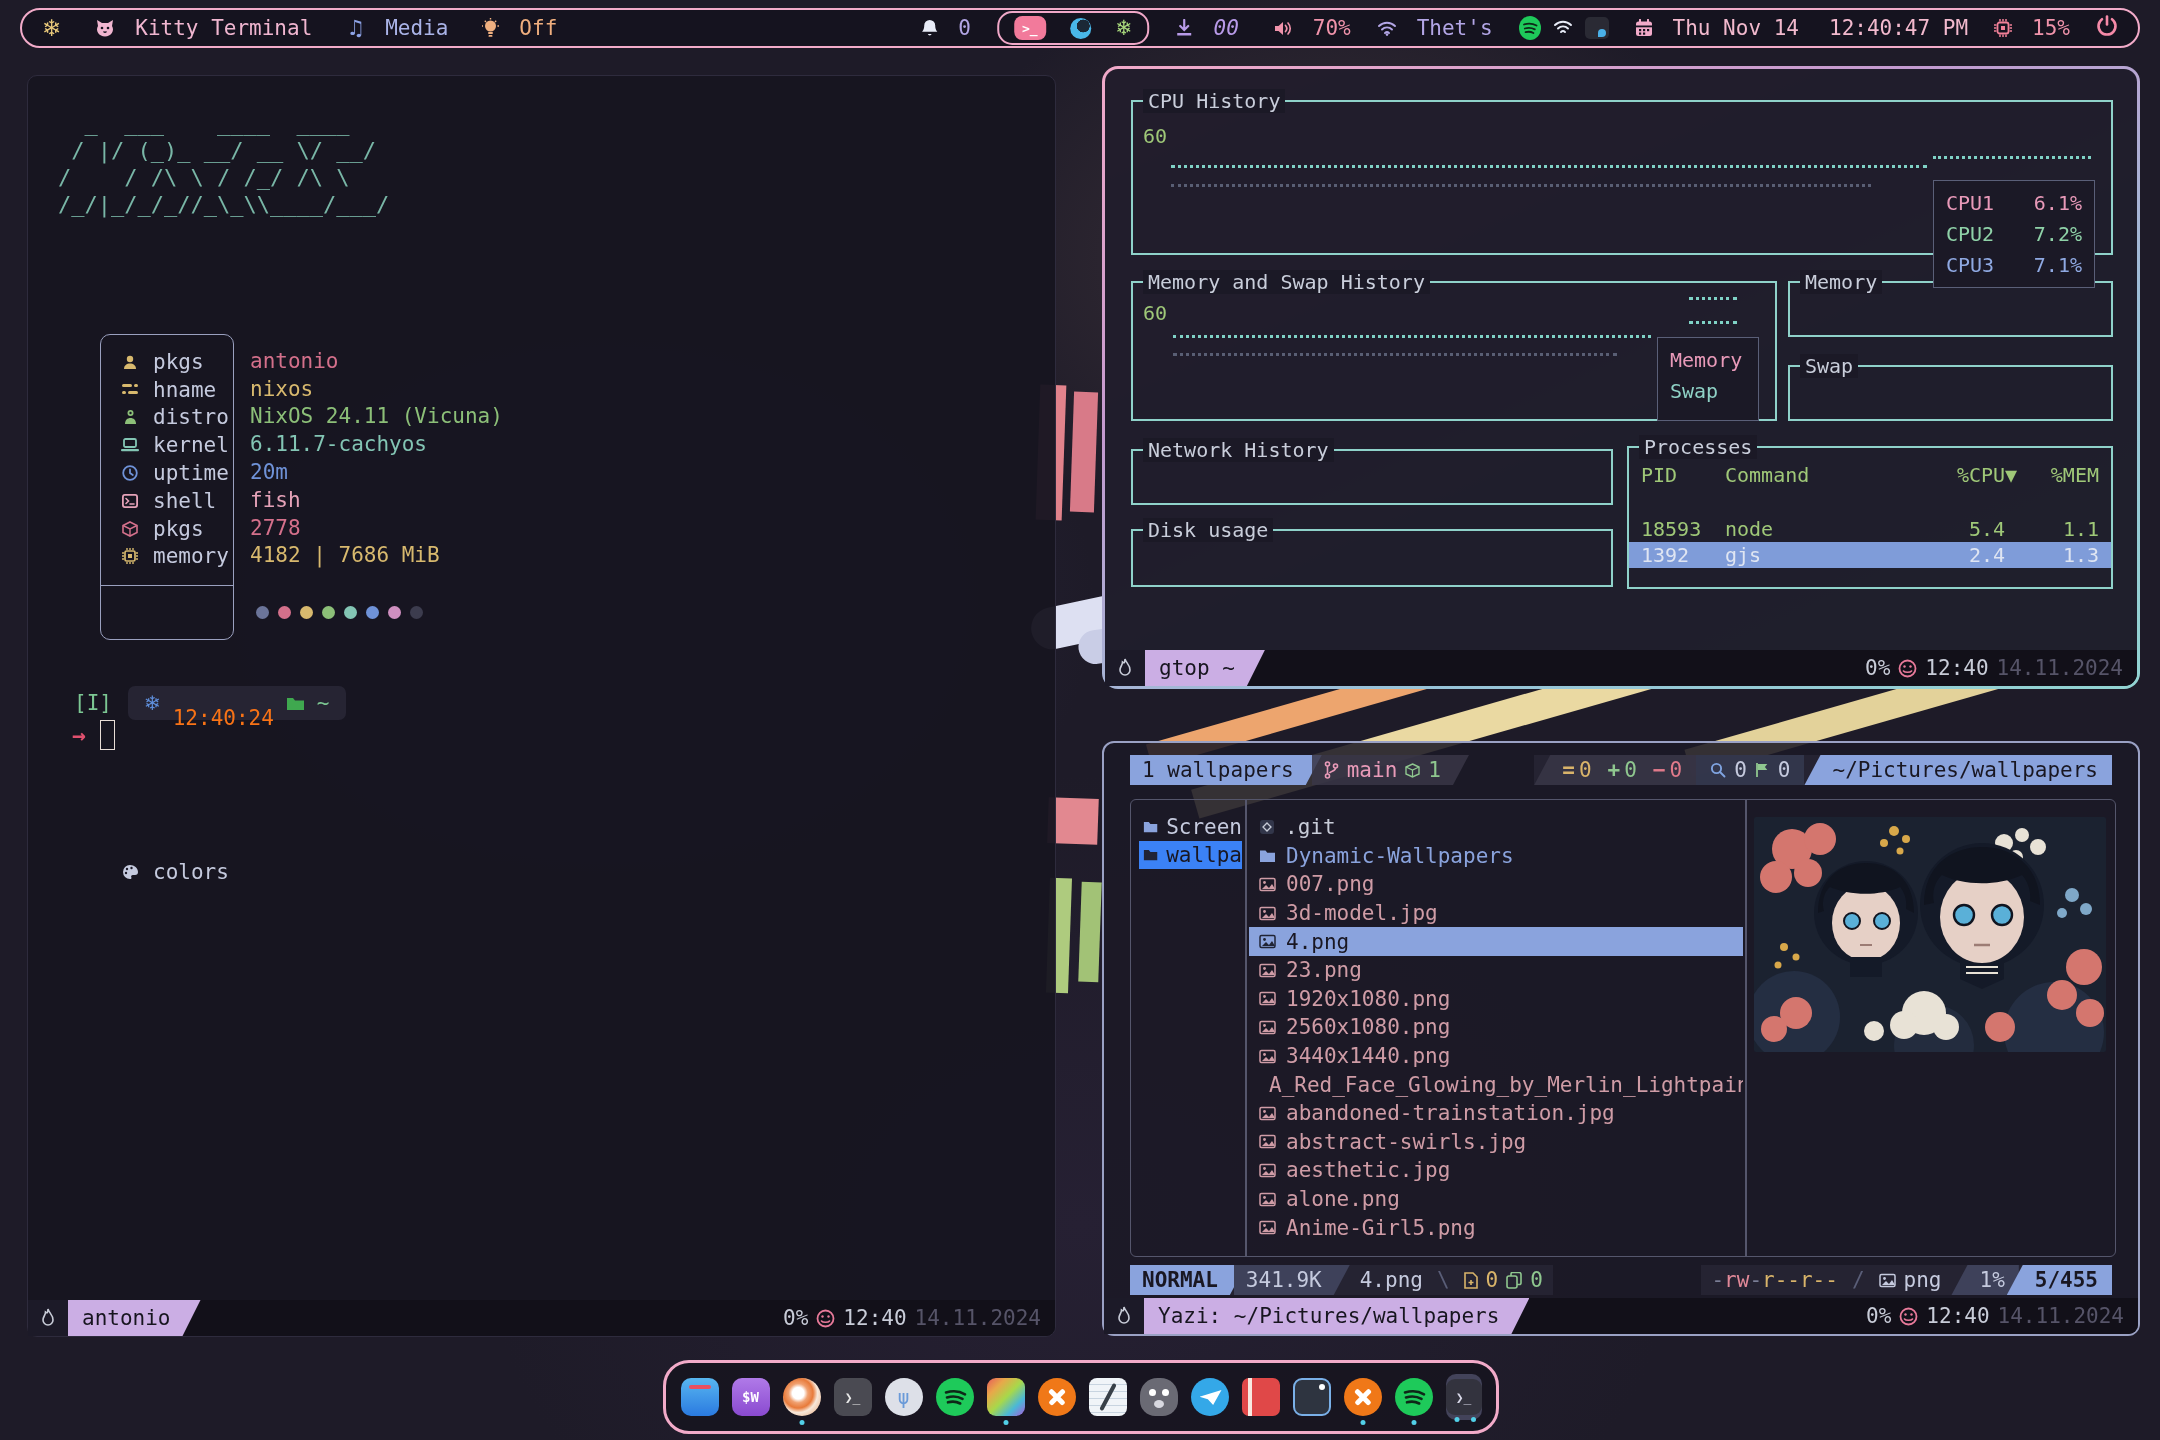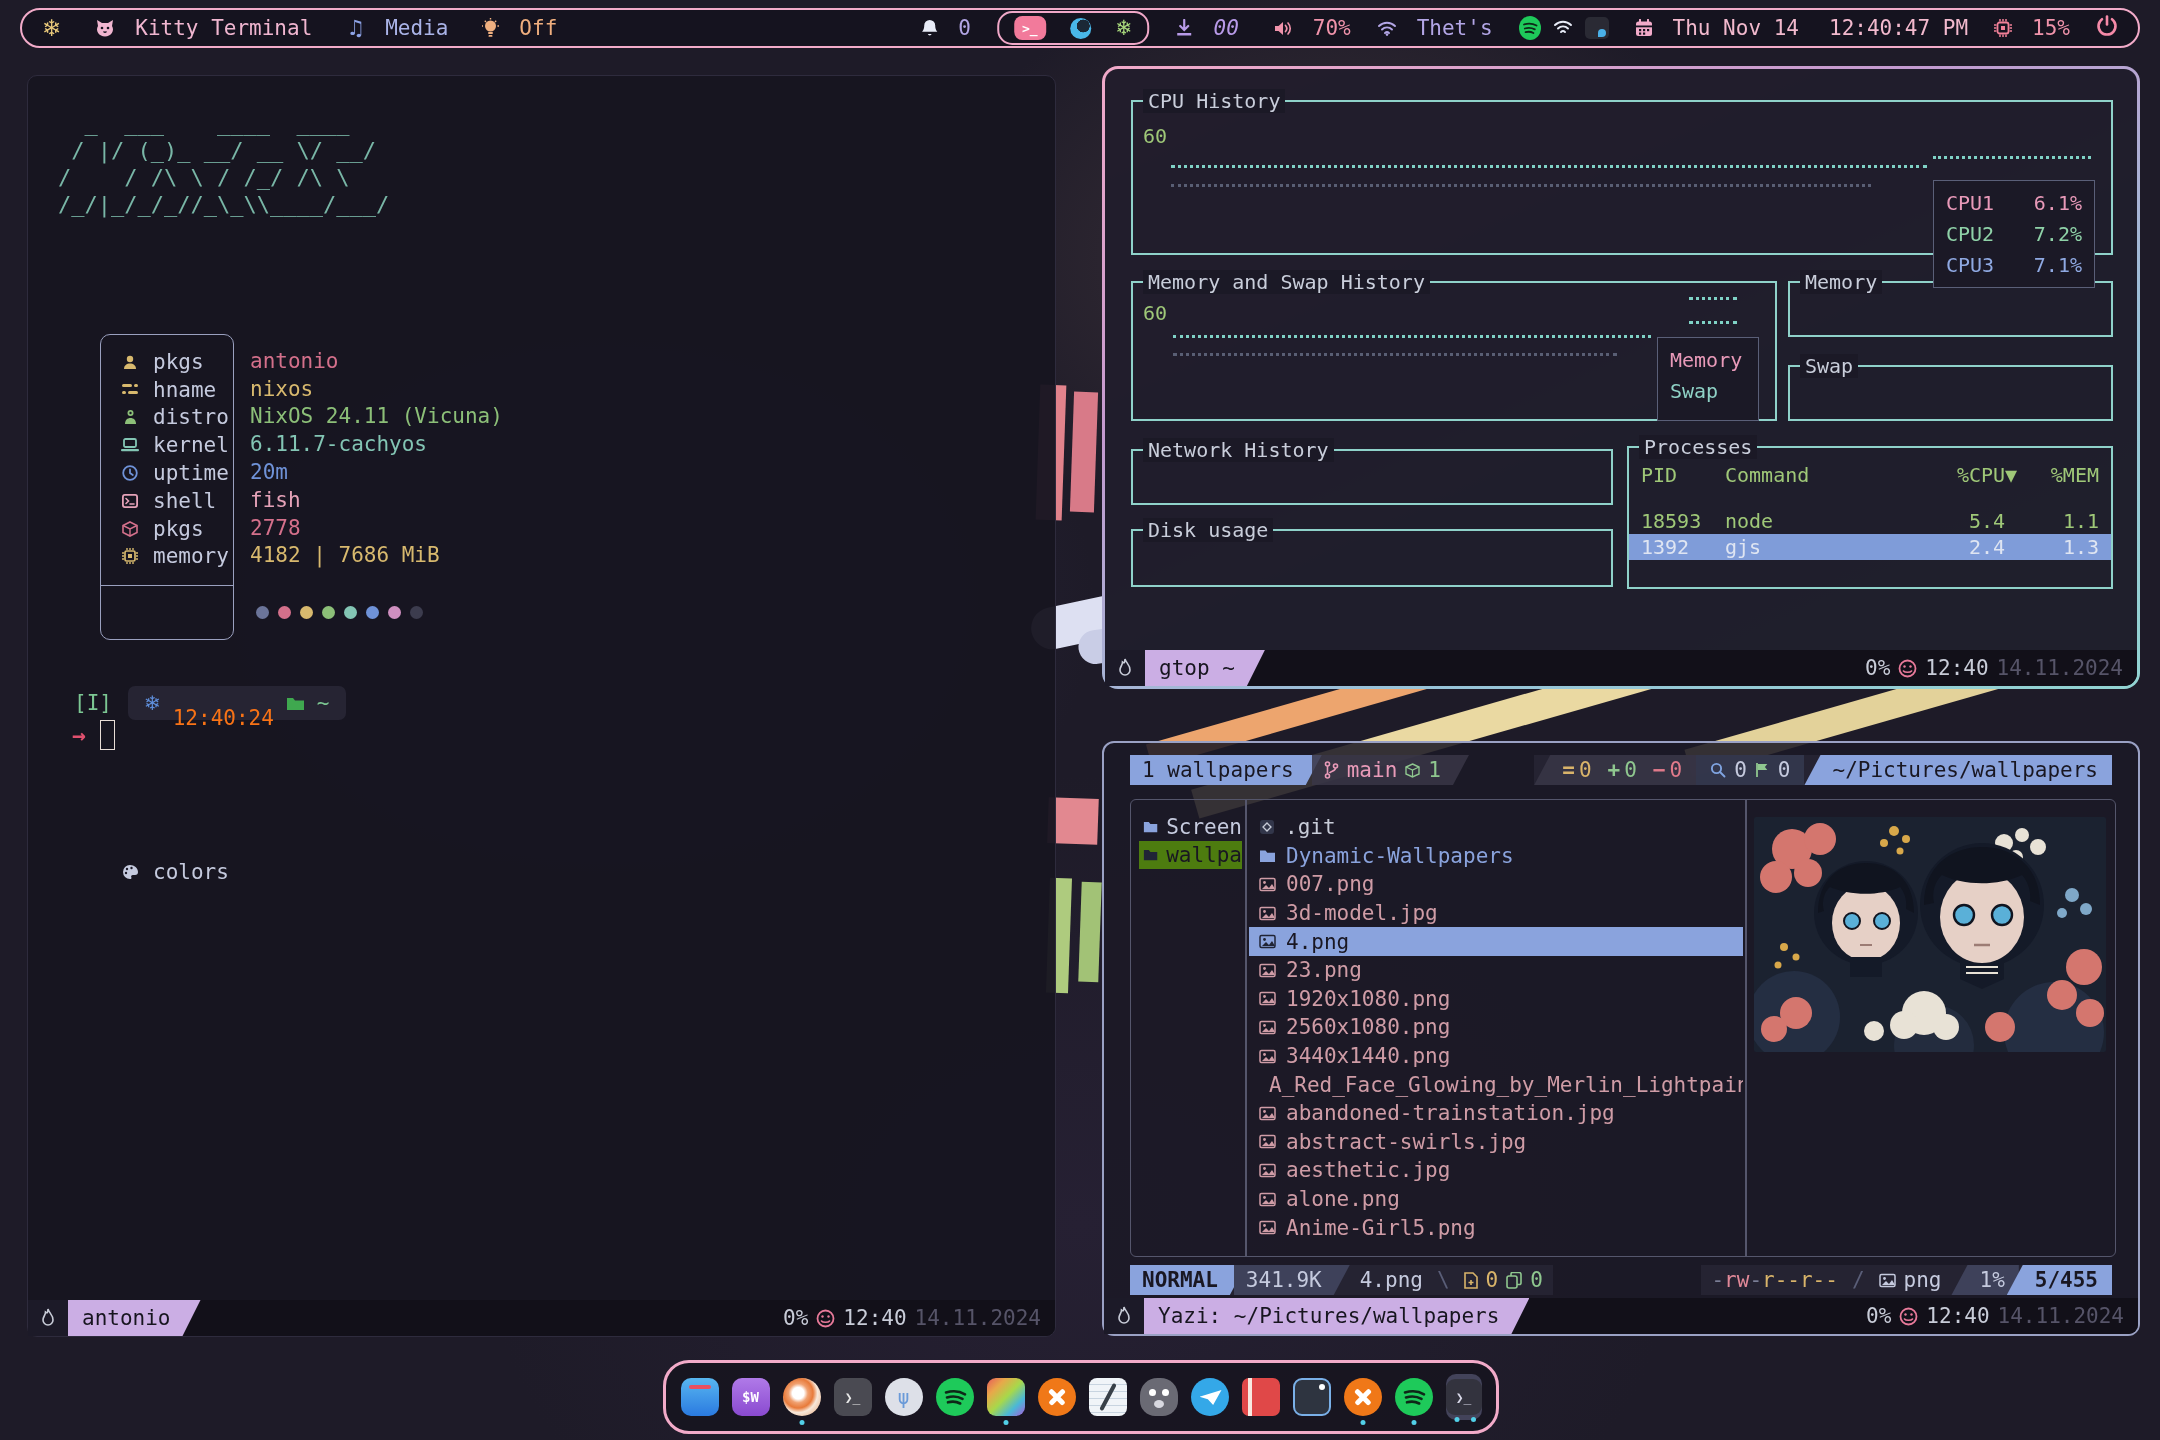--- a/index.html
+++ b/index.html
@@ -377,7 +377,7 @@
         <span class="pc-cpu">%CPU▼</span>
         <span class="pc-mem">%MEM</span>
       </div>
-      <div class="proc-row proc-green" style="margin-top:20px;">
+      <div class="proc-row proc-green" style="margin-top:28px;">
         <span class="pc-pid">18593</span>
         <span class="pc-cmd">node</span>
         <span class="pc-cpu">5.4</span>

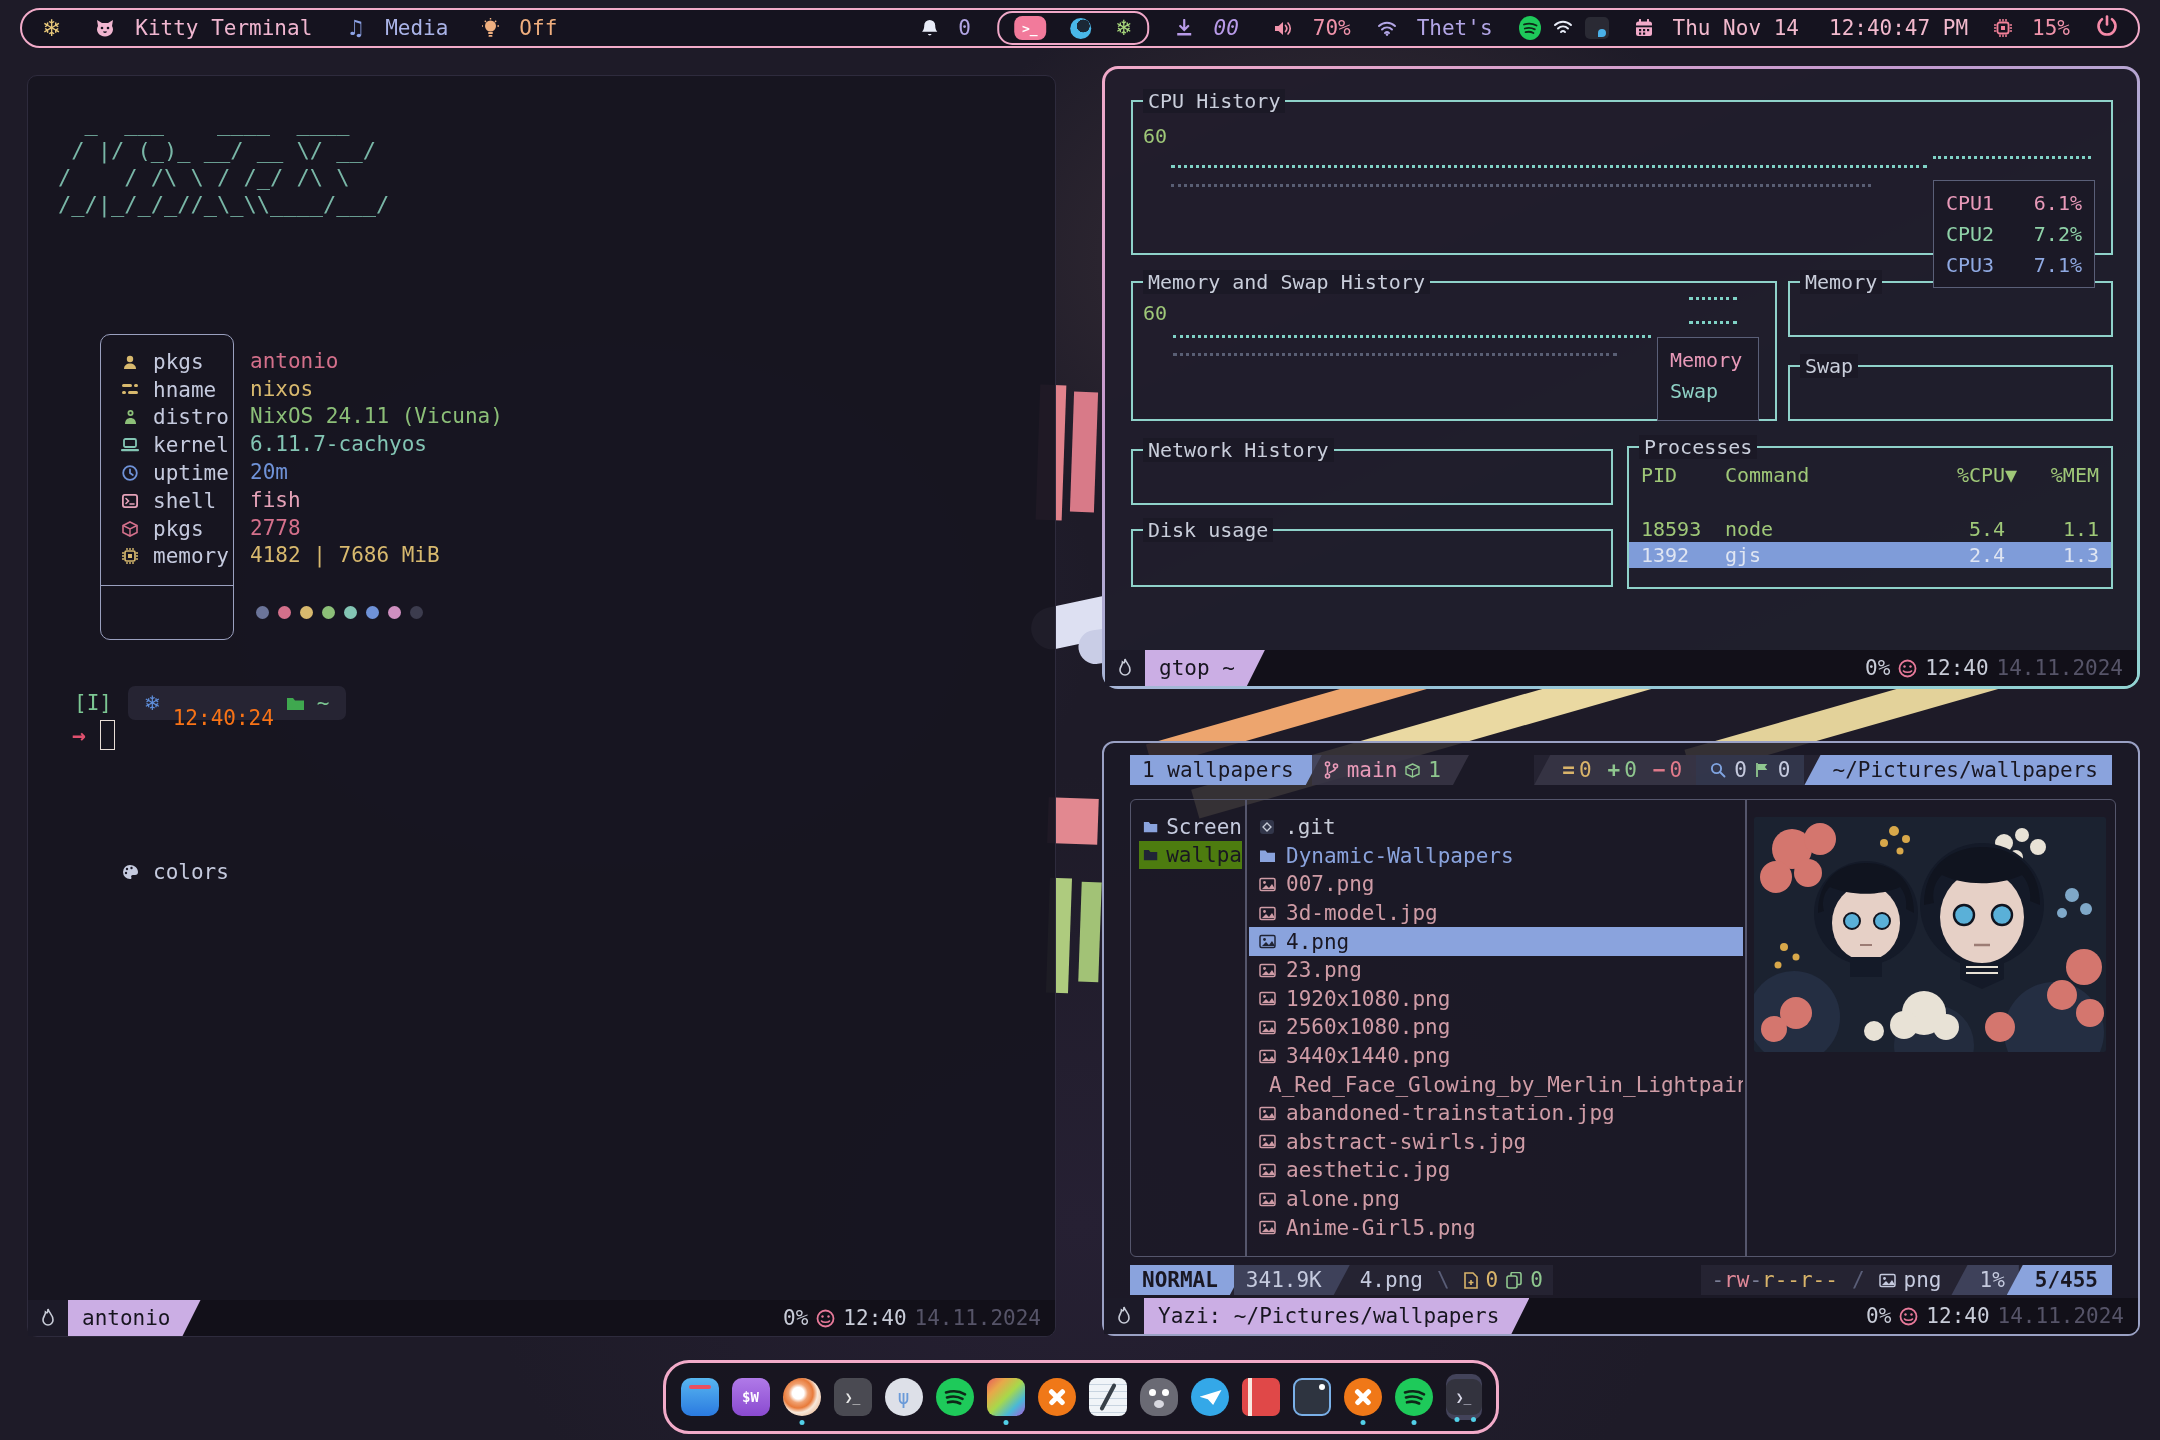--- a/index.html
+++ b/index.html
@@ -99,7 +99,7 @@
   .y-sep { position:absolute; top:0; bottom:0; width:1.5px; background:#55566c; }
   .y-parent { position:absolute; left:8px; top:13px; width:103px; }
   .y-prow { height:28px; display:flex; align-items:center; gap:8px; padding-left:4px; color:#c5cade; font-size:21px; overflow:hidden; white-space:nowrap; }
-  .y-prow.sel { background:#4d7c0f; color:#191722; }
+  .y-prow.sel { background:#3b82f6; color:#191722; }
   .y-files { position:absolute; left:118px; top:13px; width:494px; }
   .y-frow { height:28.6px; display:flex; align-items:center; gap:10px; padding-left:10px; font-size:21px; white-space:nowrap; overflow:hidden; }
   .y-frow.sel { background:#8aa3dd; }

